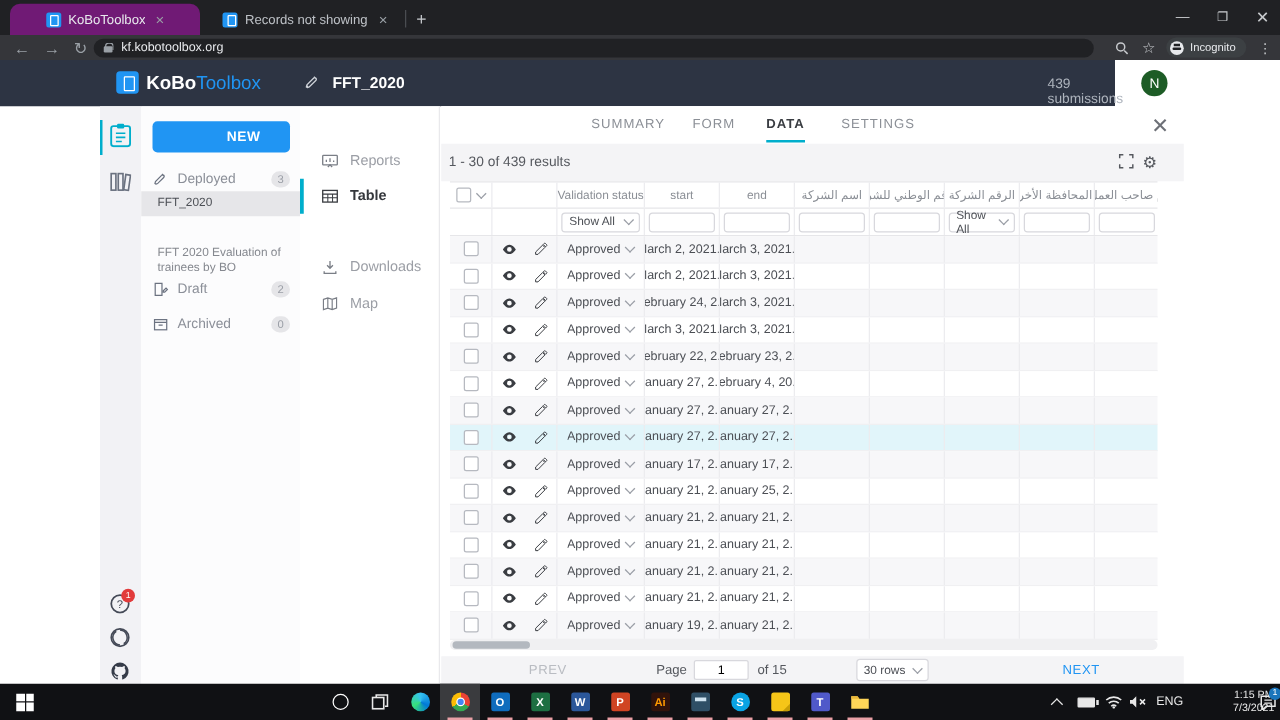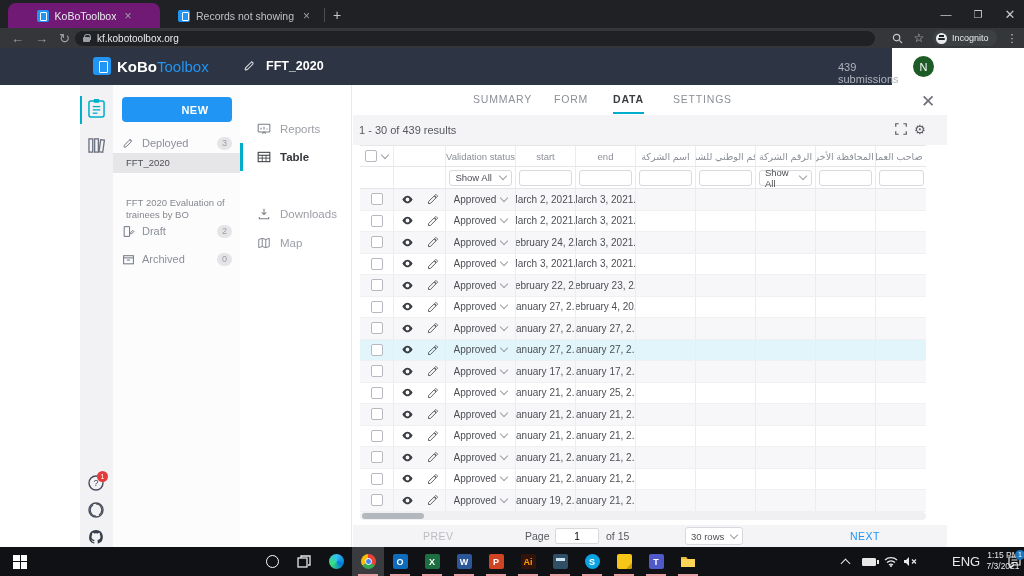--- a/index.html
+++ b/index.html
@@ -895,7 +895,7 @@
         <path d="M9 3.5l4 4M13 3.5l-4 4" stroke="#e8e8e8" stroke-width="1.2"></path>
       </svg>
   </div>
-  <div class="tray" style="left:925px;font-size:13px;margin-left:27px;">ENG</div>
+  <div class="tray" style="left:925px;font-size:10px;">ENG</div>
   <div id="clock">
     <div>1:15 PM</div>
     <div>7/3/2021</div>

